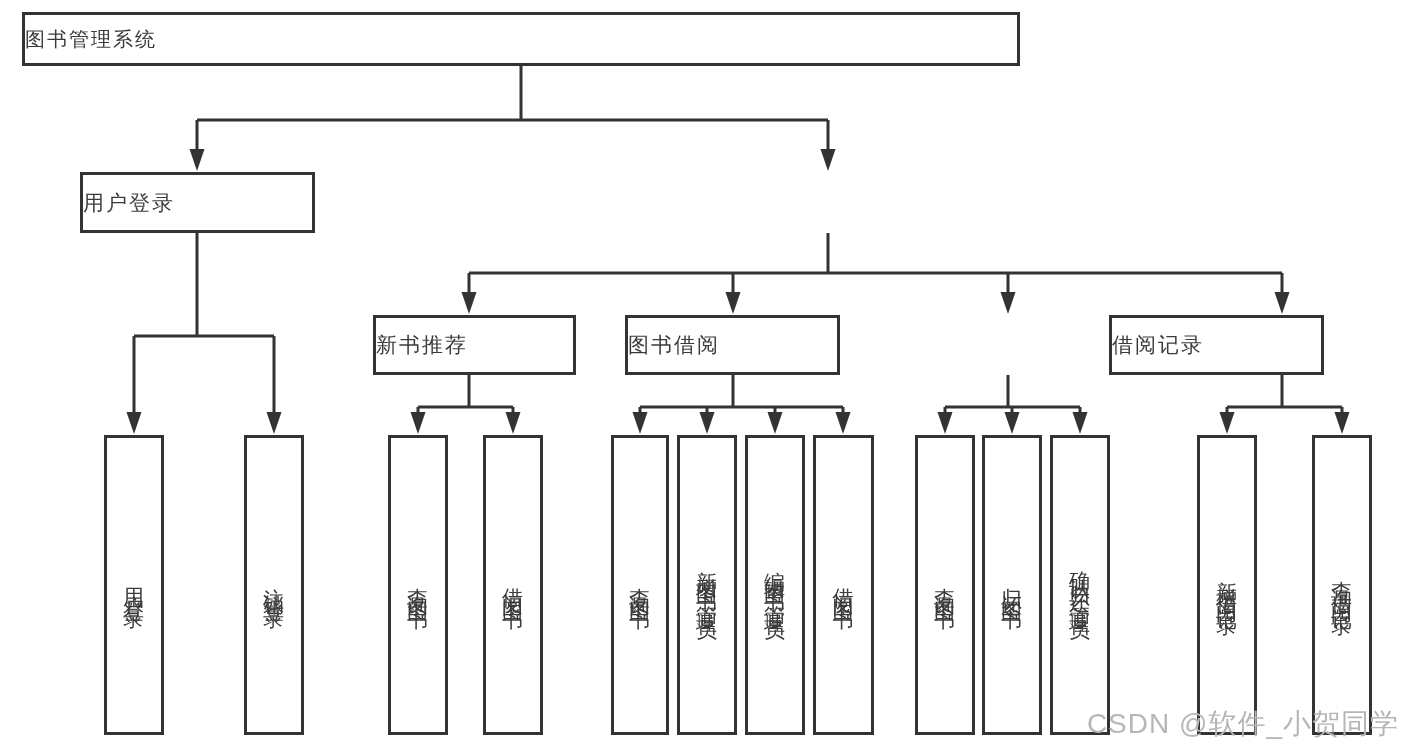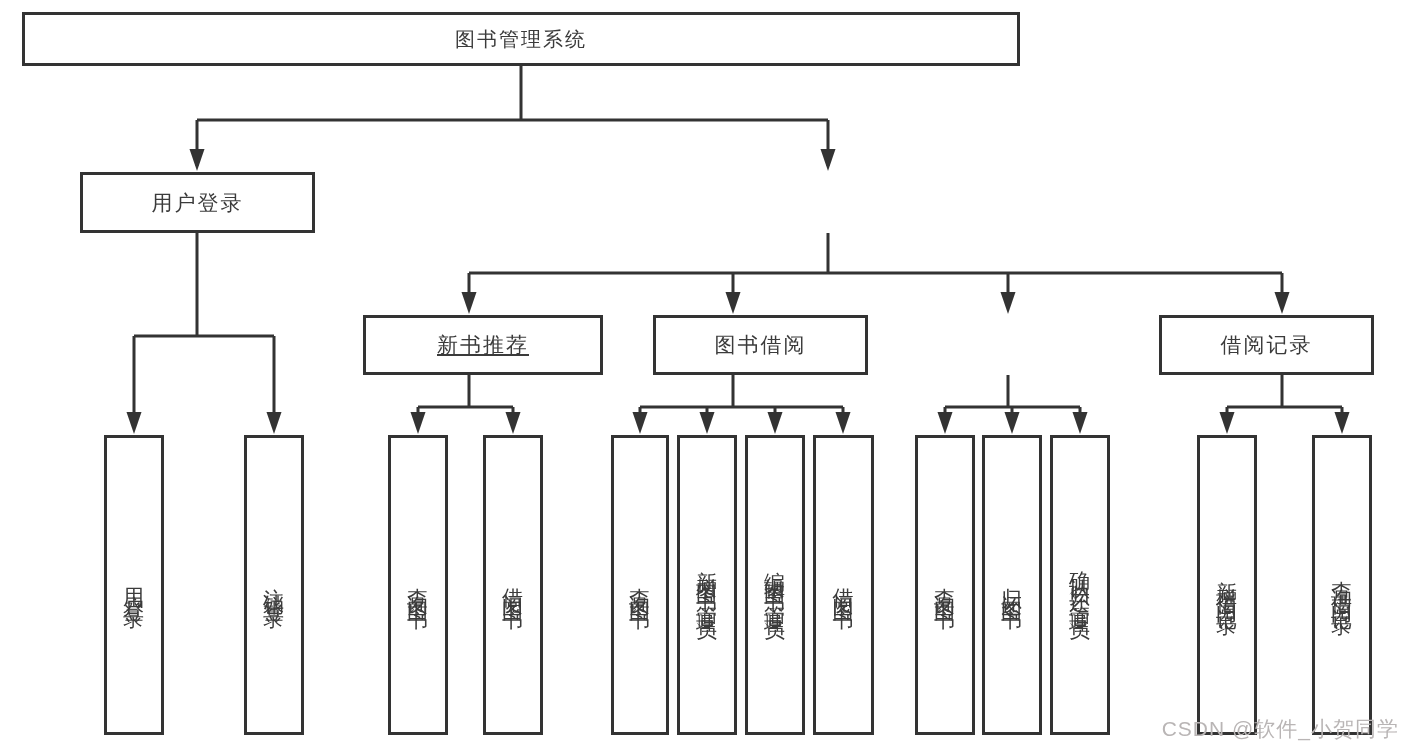--- a/index.html
+++ b/index.html
@@ -28,7 +28,7 @@
     border: 3px solid #333333;
     display: flex;
     align-items: center;
-    justify-content: center;
+    justify-content: flex-start;
     color: #3b3b3b;
     font-size: 21px;
     letter-spacing: 2px;

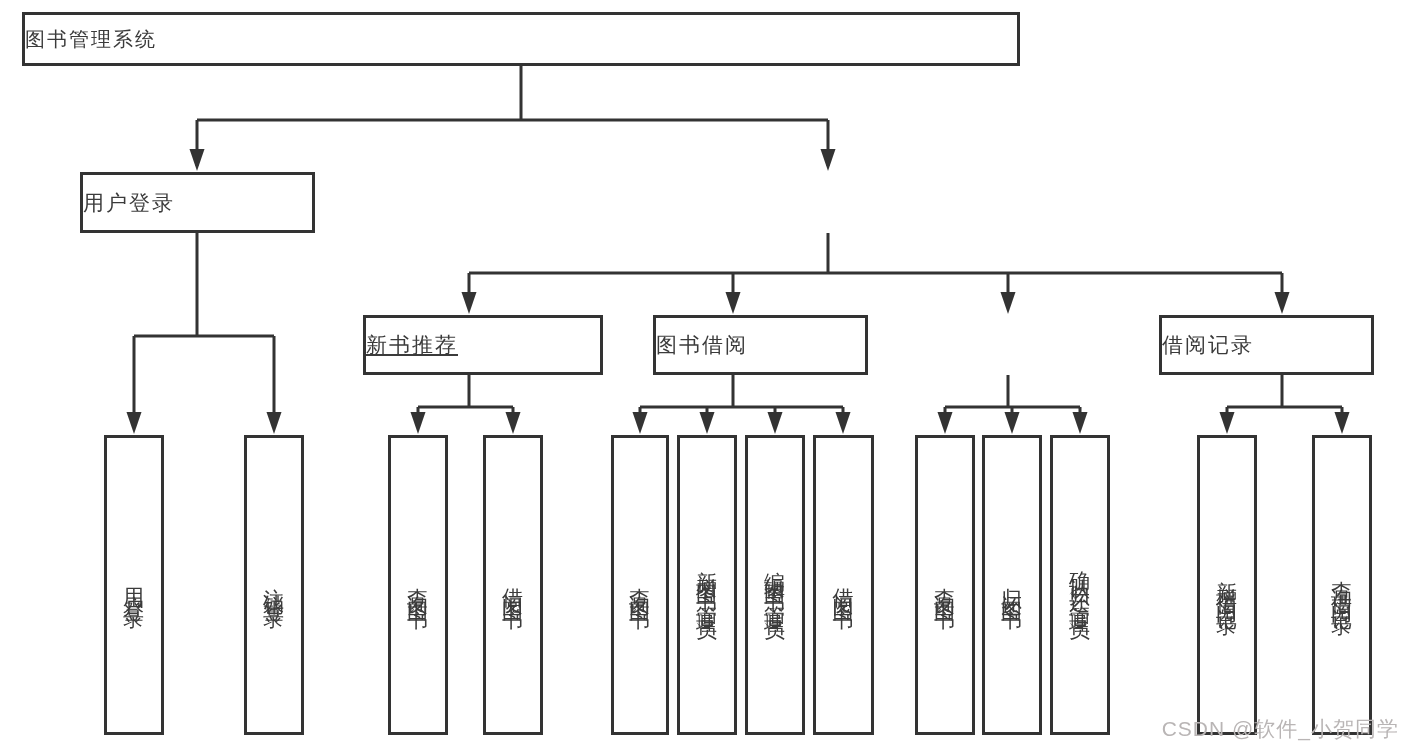--- a/index.html
+++ b/index.html
@@ -129,7 +129,7 @@
     <span>用户登录</span>
   </div>
 
-  <div class="node" style="left:363px; top:315px; width:240px; height:60px;text-decoration:underline;">
+  <div class="node" style="left:373px; top:315px; width:203px; height:60px;">
     <span>新书推荐</span>
   </div>
   <div class="node" style="left:625px; top:315px; width:215px; height:60px;margin-left:28px;">

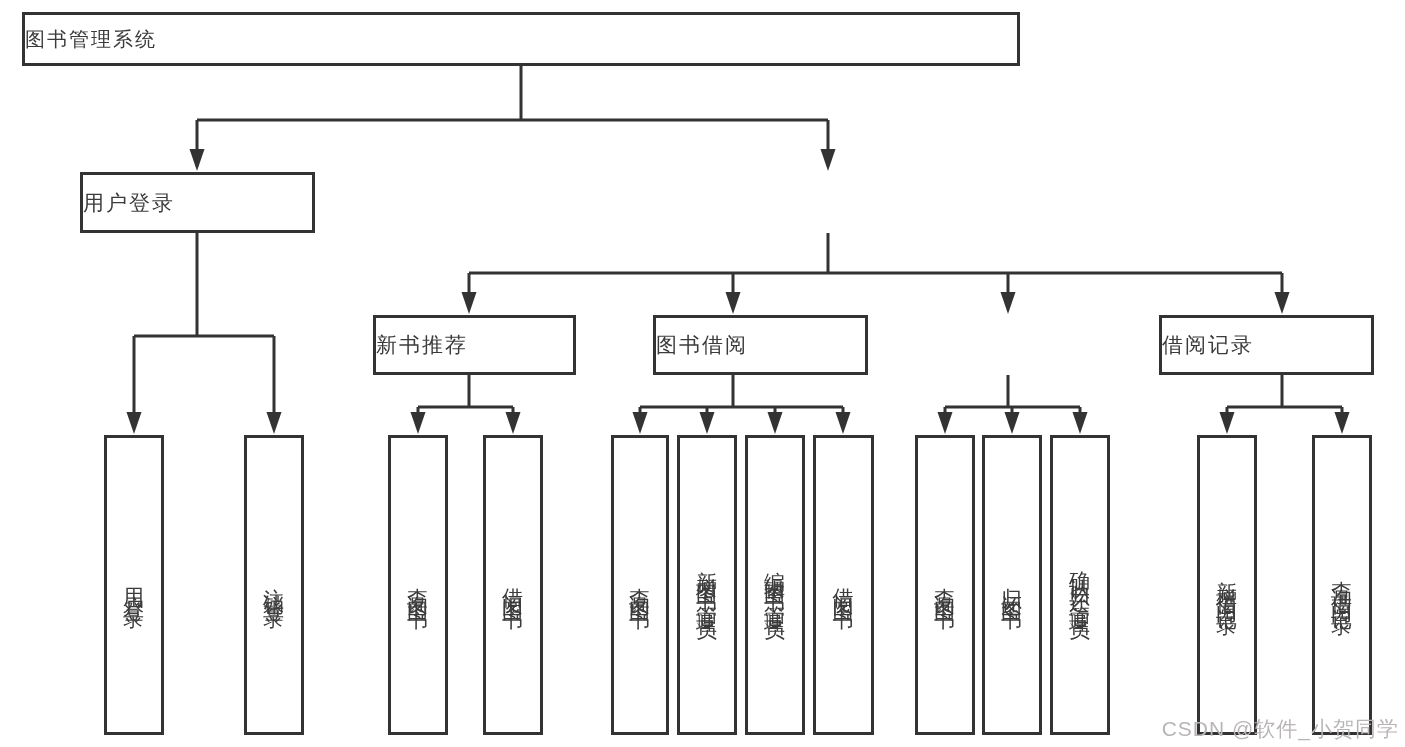--- a/index.html
+++ b/index.html
@@ -132,7 +132,7 @@
   <div class="node" style="left:373px; top:315px; width:203px; height:60px;">
     <span>新书推荐</span>
   </div>
-  <div class="node" style="left:625px; top:315px; width:215px; height:60px;margin-left:28px;">
+  <div class="node" style="left:625px; top:315px; width:215px; height:60px;">
     <span>图书借阅</span>
   </div>
   <div class="node" style="left:1159px; top:315px; width:215px; height:60px;">

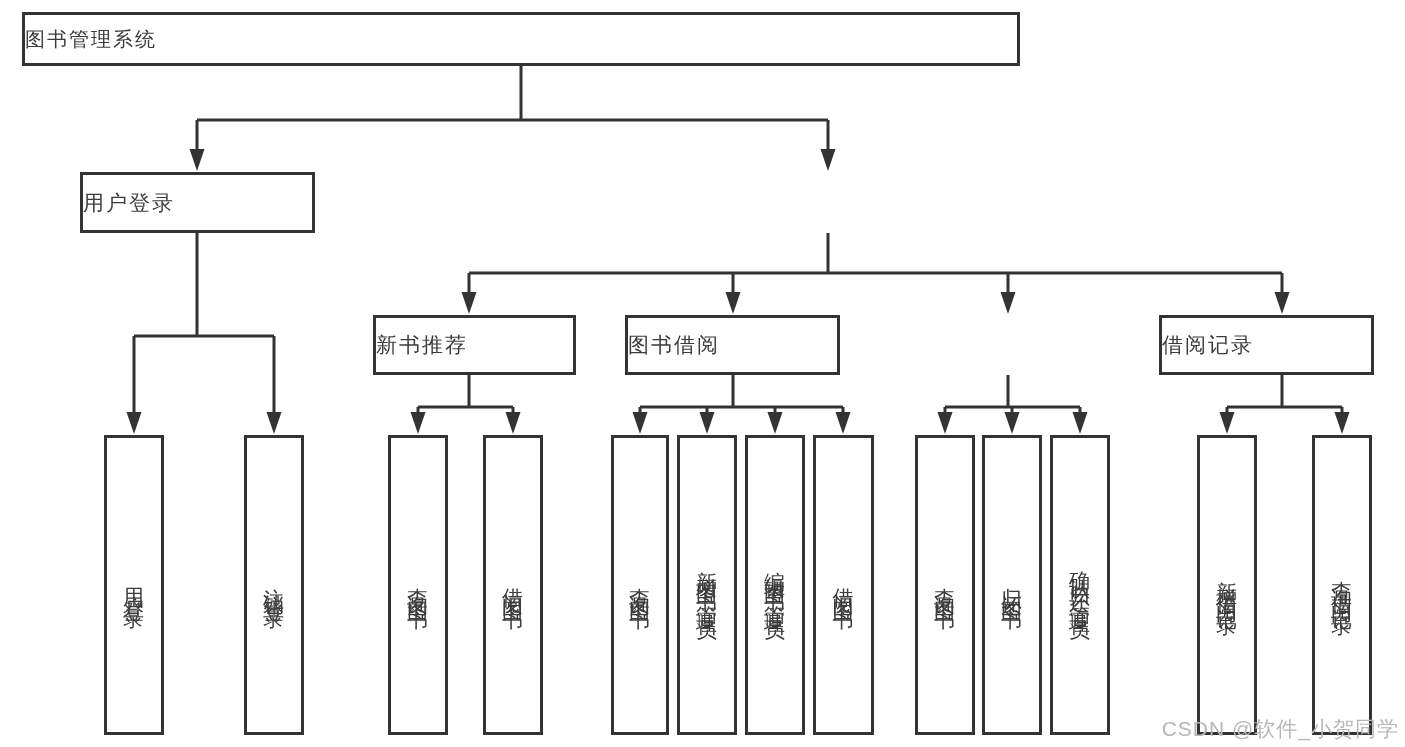--- a/index.html
+++ b/index.html
@@ -135,7 +135,7 @@
   <div class="node" style="left:625px; top:315px; width:215px; height:60px;">
     <span>图书借阅</span>
   </div>
-  <div class="node" style="left:1159px; top:315px; width:215px; height:60px;">
+  <div class="node" style="left:1109px; top:315px; width:215px; height:60px;">
     <span>借阅记录</span>
   </div>
 

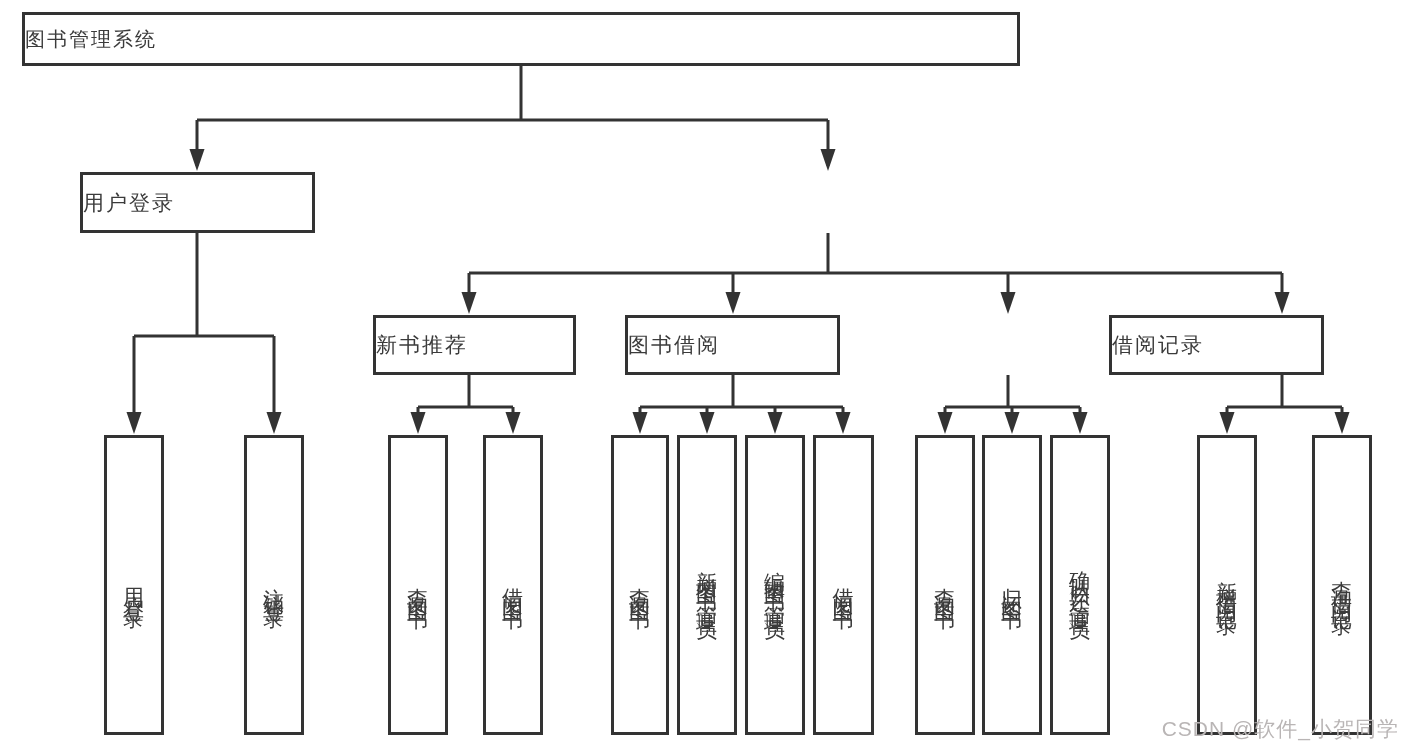--- a/index.html
+++ b/index.html
@@ -64,7 +64,7 @@
     bottom: 4px;
     z-index: 3;
     color: #b9b5b5;
-    font-size: 21px;
+    font-size: 28px;
     letter-spacing: 1px;
     white-space: nowrap;
   }

